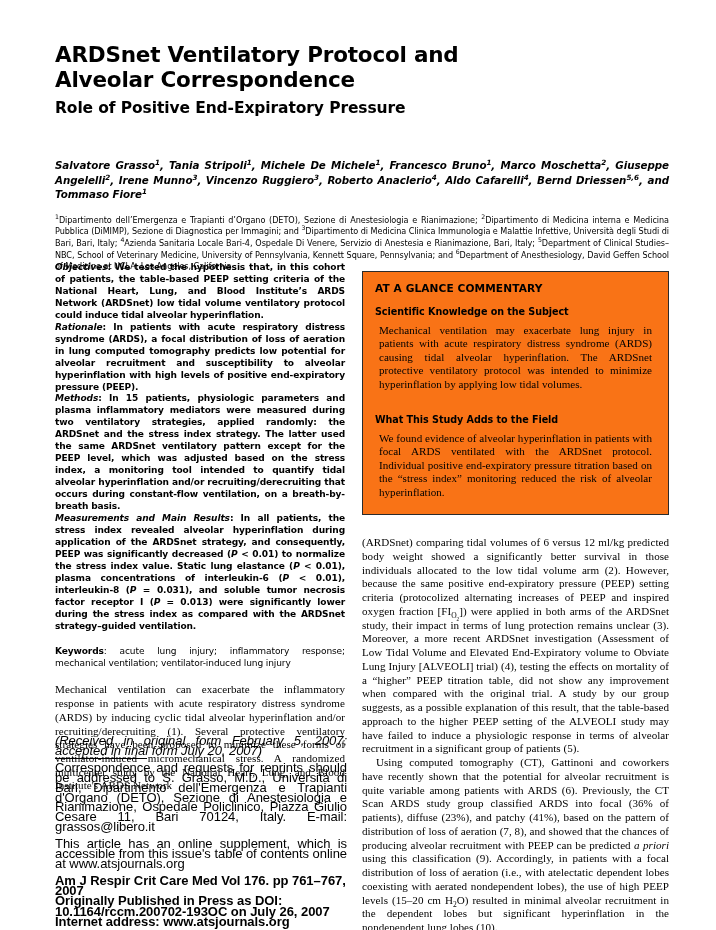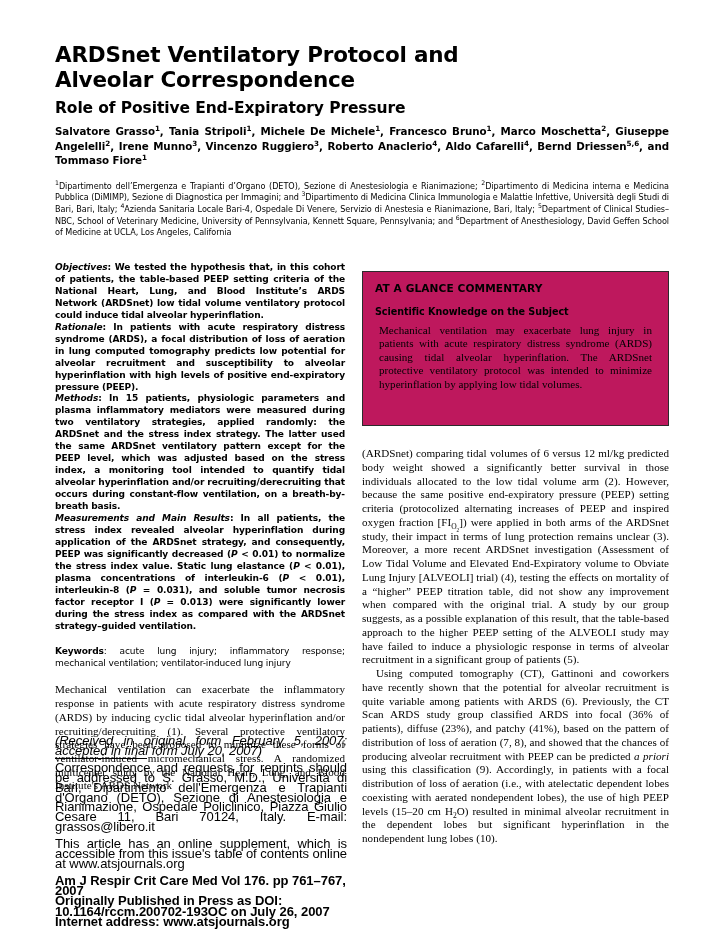--- a/index.html
+++ b/index.html
@@ -53,9 +53,10 @@
     font-weight: bold;
     font-size: 10.3px;
     line-height: 14.6px;
-    margin: 6px 0 0 0;
-    text-align: justify;
-    letter-spacing: -0.05px;
+    margin: 40px 0 0 0;
+    text-align: justify;
+    letter-spacing: -0.05px;
+    font-style: italic;
   }
   .authors sup { font-size: 7.2px; vertical-align: super; line-height: 0; }
 

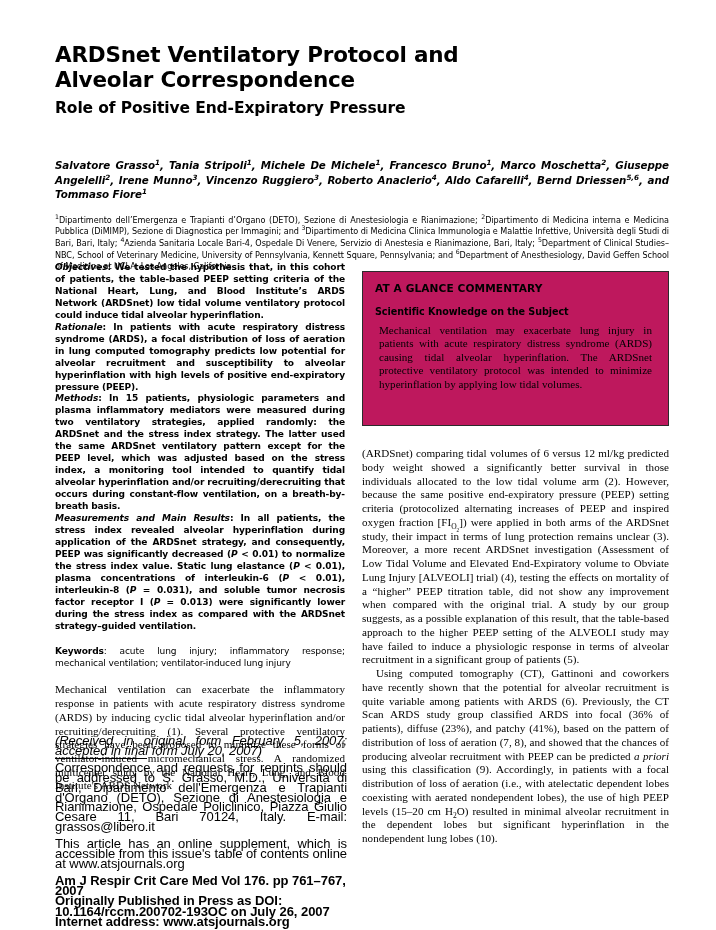--- a/index.html
+++ b/index.html
@@ -144,7 +144,7 @@
   
   .glance {
     border: 1.4px solid #2b2b2b;
-    background: #be185d;
+    background: #f97316;
     padding: 10px 12px 11px 12px;
     box-sizing: border-box;
     width: 307px;

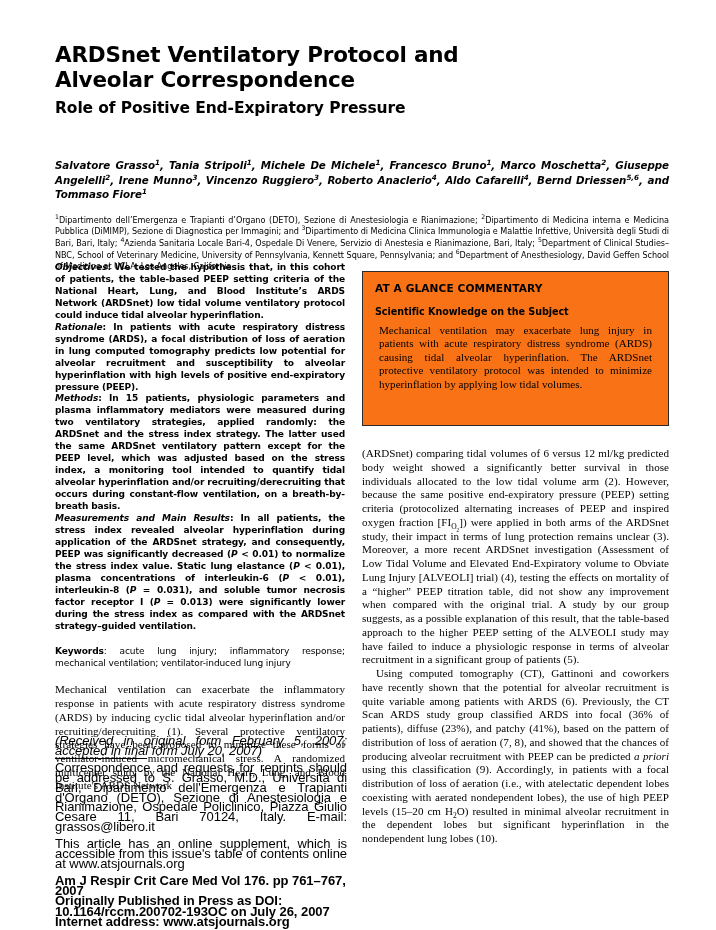--- a/index.html
+++ b/index.html
@@ -241,6 +241,7 @@
       <div class="glance-h">Scientific Knowledge on the Subject</div>
       <div class="glance-p">Mechanical ventilation may exacerbate lung injury in patients with acute respiratory distress syndrome (ARDS) causing tidal alveolar hyperinflation. The ARDSnet protective ventilatory protocol was intended to minimize hyperinflation by applying low tidal volumes.</div>
       <div class="glance-gap"></div>
+      <div class="glance-h">What This Study Adds to the Field</div>
     </div>
 
     <div class="body-right">

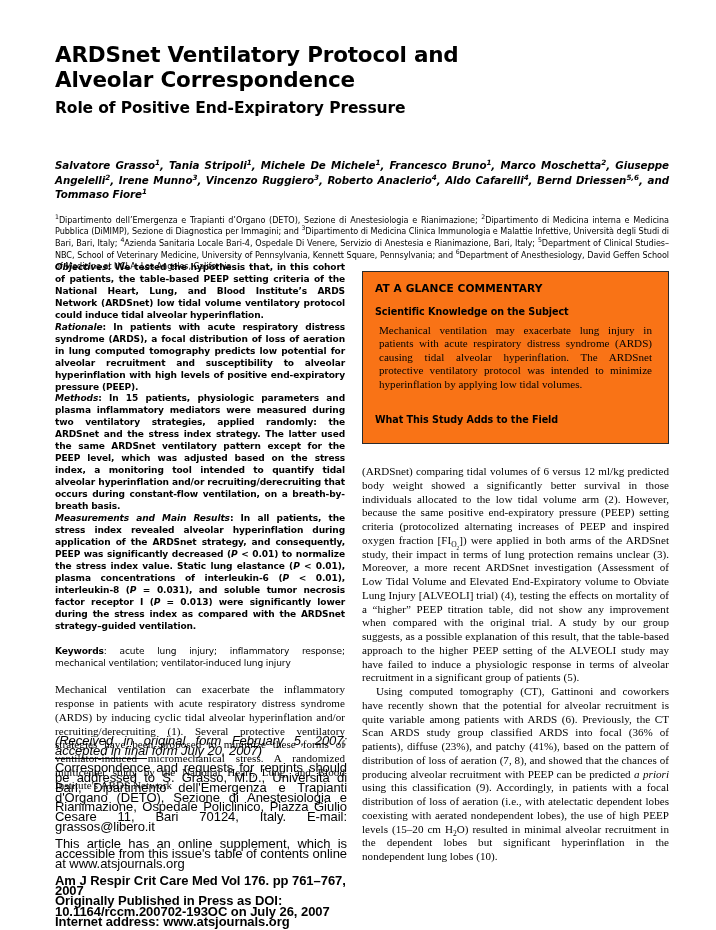--- a/index.html
+++ b/index.html
@@ -242,6 +242,7 @@
       <div class="glance-p">Mechanical ventilation may exacerbate lung injury in patients with acute respiratory distress syndrome (ARDS) causing tidal alveolar hyperinflation. The ARDSnet protective ventilatory protocol was intended to minimize hyperinflation by applying low tidal volumes.</div>
       <div class="glance-gap"></div>
       <div class="glance-h">What This Study Adds to the Field</div>
+      <div class="glance-p">We found evidence of alveolar hyperinflation in patients with focal ARDS ventilated with the ARDSnet protocol. Individual positive end-expiratory pressure titration based on the “stress index” monitoring reduced the risk of alveolar hyperinflation.</div>
     </div>
 
     <div class="body-right">

